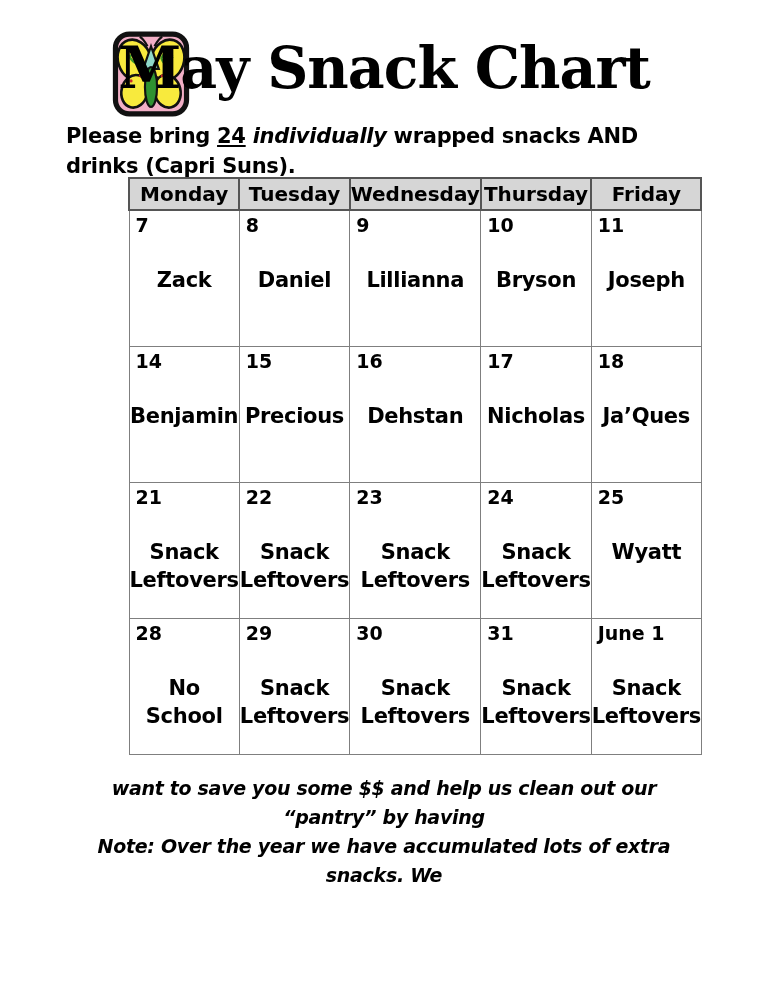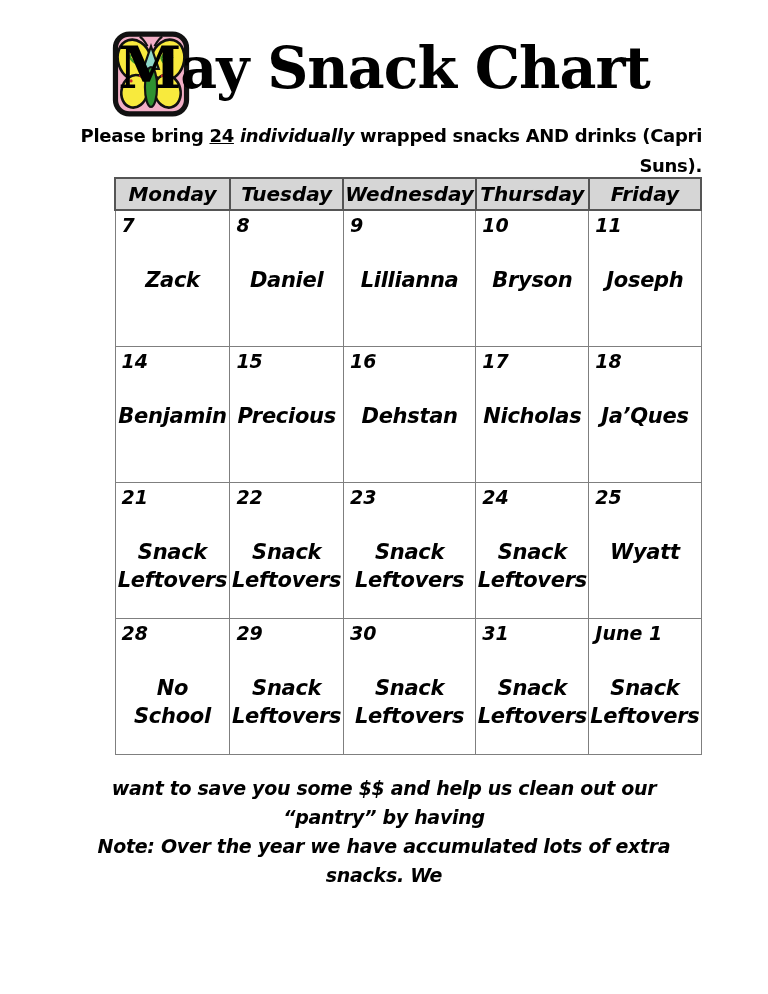--- a/index.html
+++ b/index.html
@@ -24,8 +24,8 @@
   .butterfly-right { position:absolute; left:632px; top:20px; }
   .instructions {
     position:absolute; top:121px; left:0; right:0;
-    text-align:right;
-    font-size:18px; font-weight:700;
+    text-align:left;
+    font-size:21px; font-weight:700;
     line-height:30px;
     letter-spacing:-0.3px;
   }

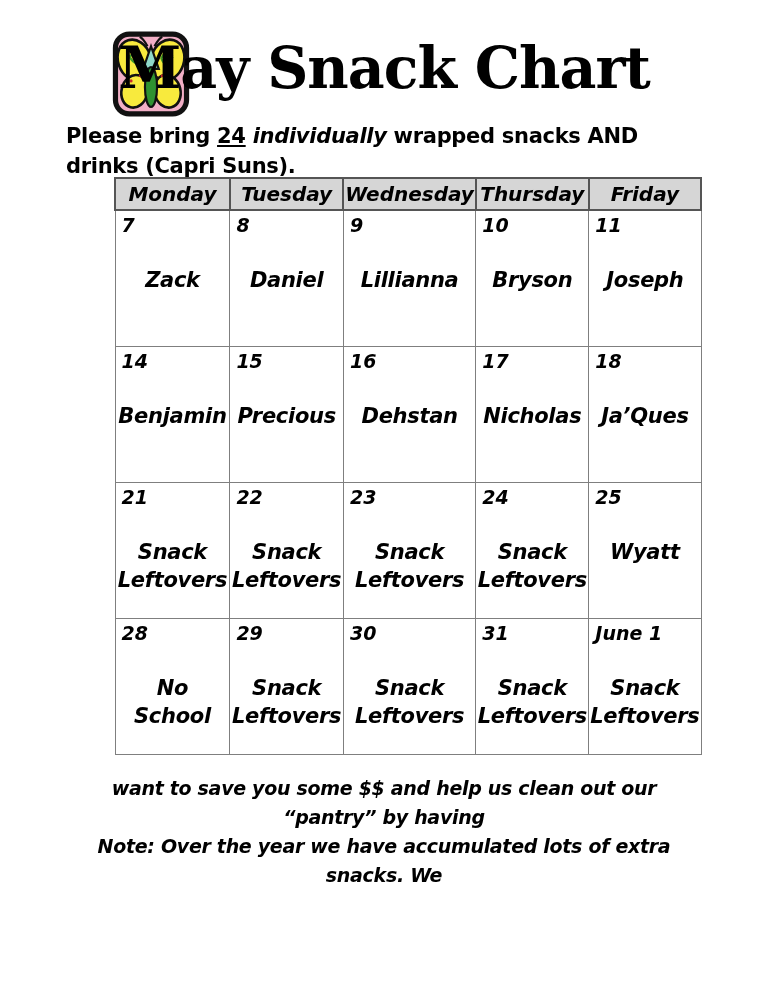--- a/index.html
+++ b/index.html
@@ -33,8 +33,8 @@
   .instructions .i { font-style:italic; }
   .smiley { font-weight:400; }
   table.calendar {
-    position:absolute; top:177px; left:48px;
-    border-collapse:collapse; table-layout:fixed;font-style:italic;
+    position:absolute; top:177px; left:62px;
+    border-collapse:collapse; table-layout:fixed;
   }
   table.calendar th {
     background:#d6d6d6;

